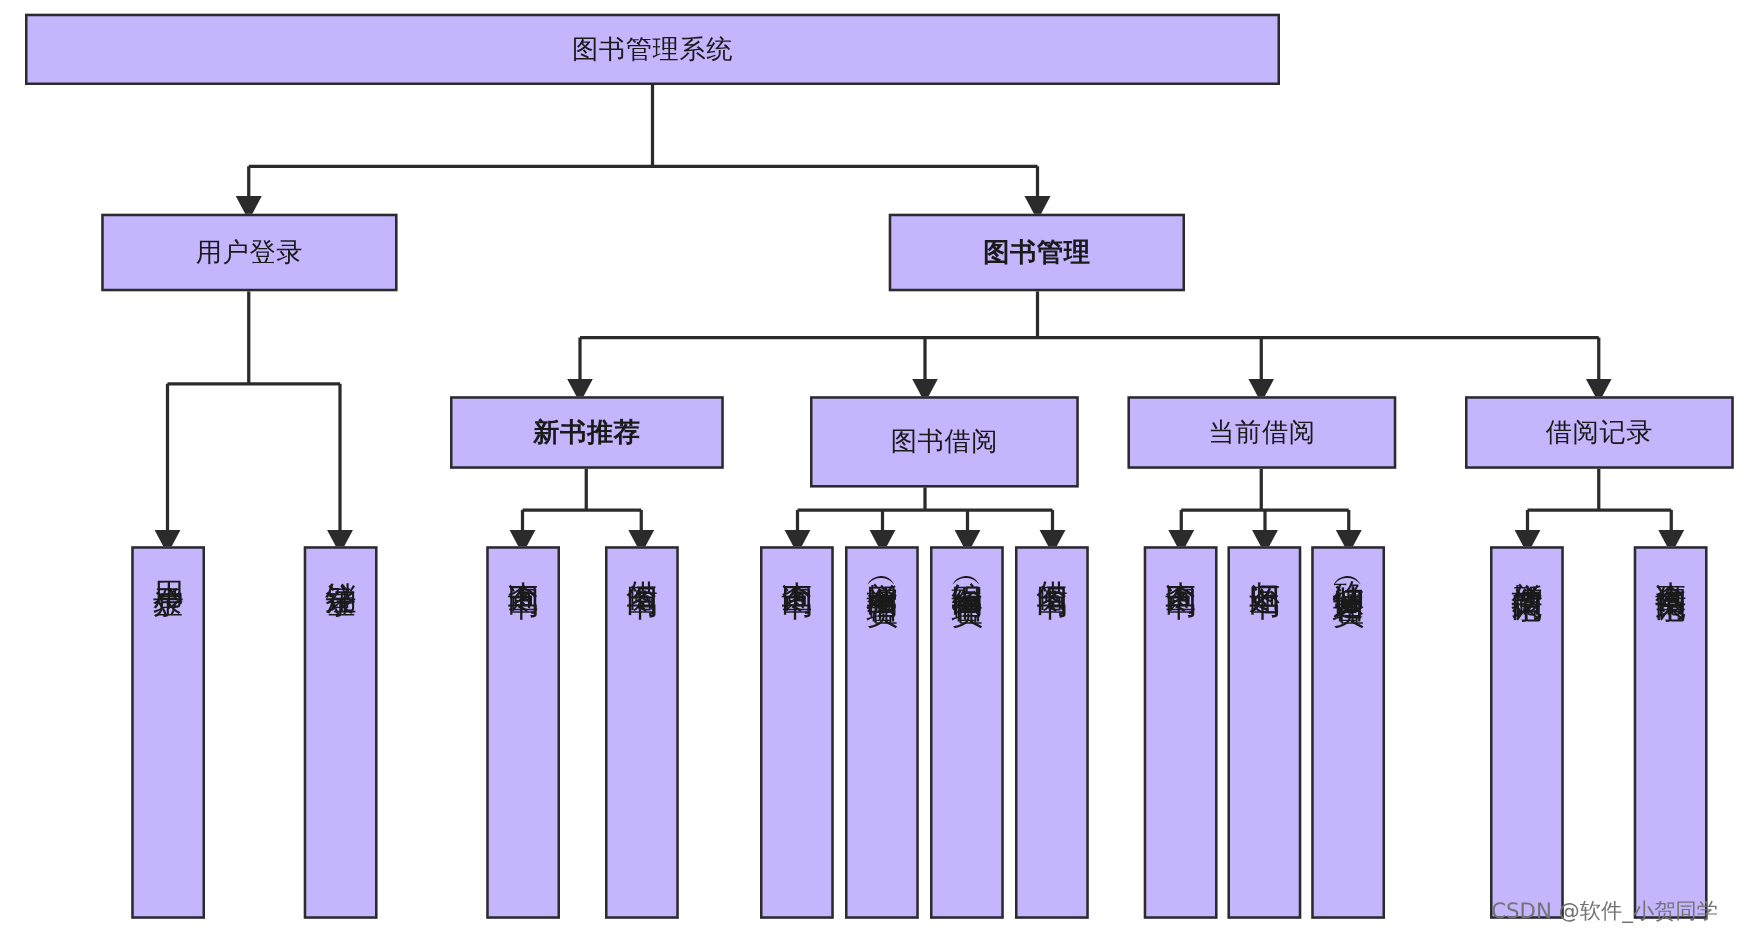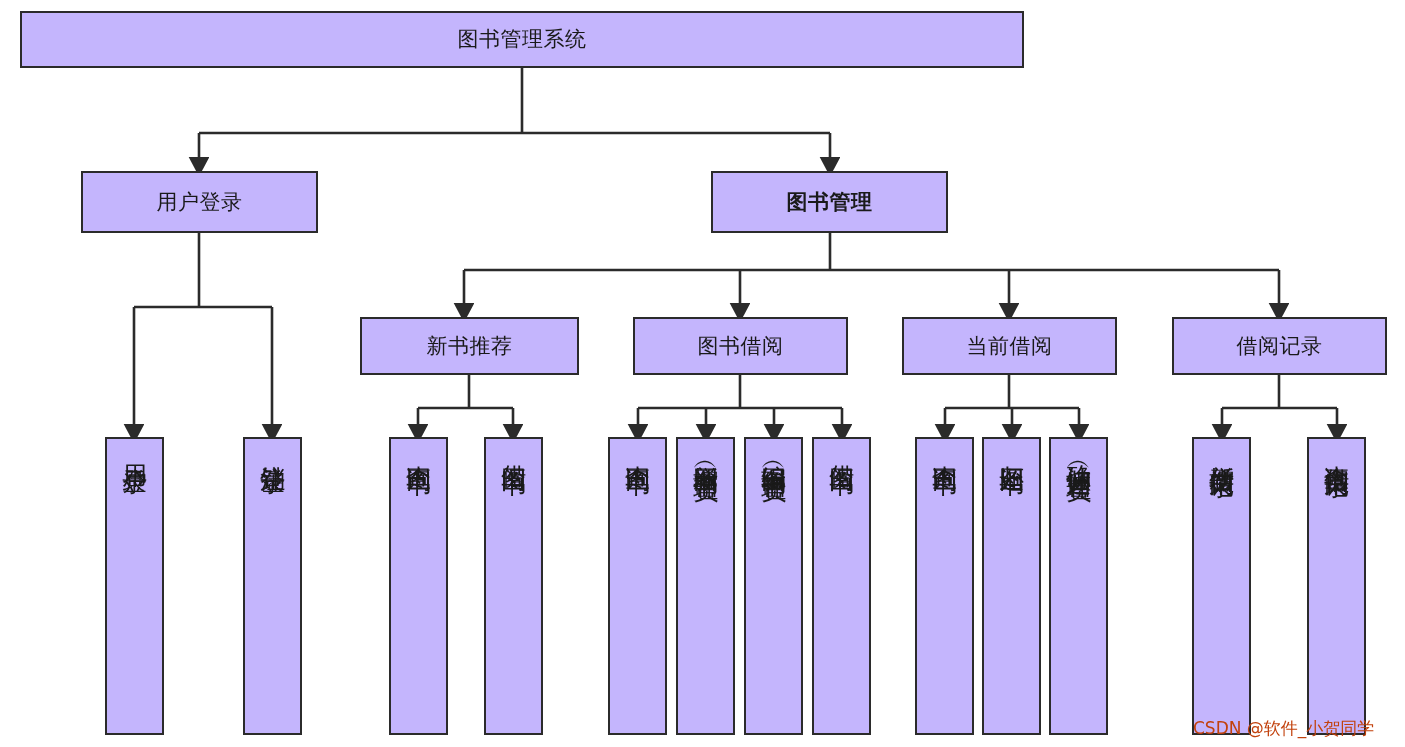--- a/index.html
+++ b/index.html
@@ -131,7 +131,7 @@
     <span class="node-label">图书管理</span>
   </div>
 
-  <div class="node horizontal" style="left:360px; top:317px; width:219px; height:58px;">
+  <div class="node horizontal" style="left:360px; top:317px; width:219px; height:58px;font-weight:bold;">
     <span class="node-label">新书推荐</span>
   </div>
   <div class="node horizontal" style="left:633px; top:317px; width:215px; height:58px;">

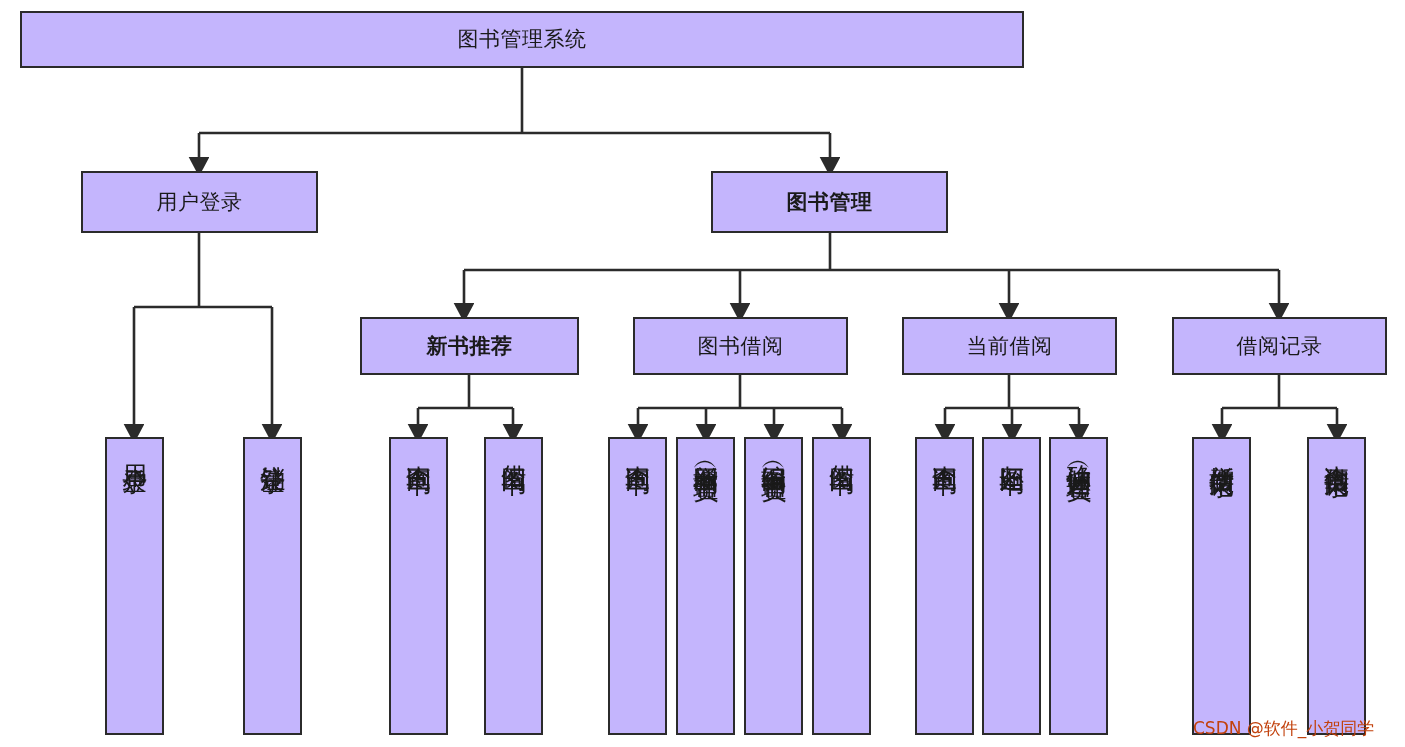--- a/index.html
+++ b/index.html
@@ -134,7 +134,7 @@
   <div class="node horizontal" style="left:360px; top:317px; width:219px; height:58px;font-weight:bold;">
     <span class="node-label">新书推荐</span>
   </div>
-  <div class="node horizontal" style="left:633px; top:317px; width:215px; height:58px;">
+  <div class="node horizontal" style="left:648px; top:317px; width:215px; height:73px;">
     <span class="node-label">图书借阅</span>
   </div>
   <div class="node horizontal" style="left:902px; top:317px; width:215px; height:58px;">

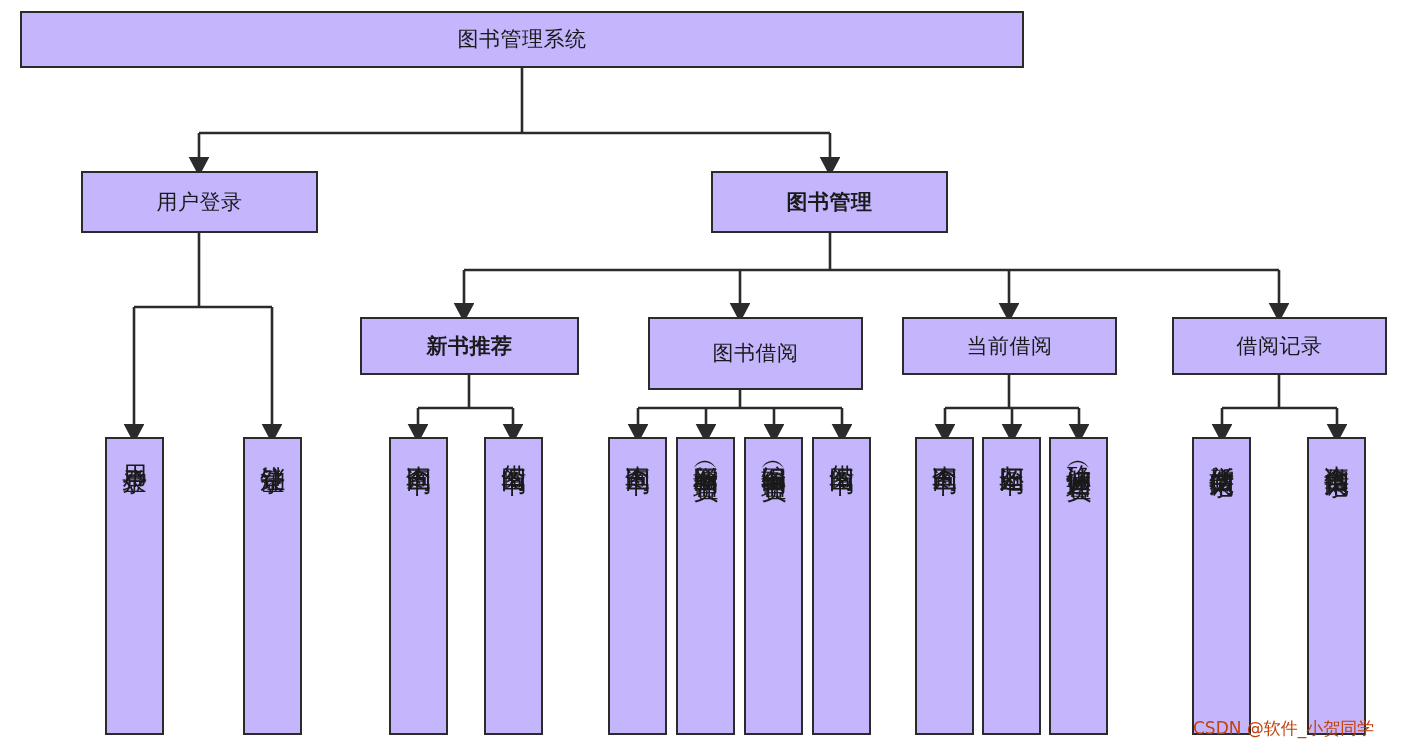--- a/index.html
+++ b/index.html
@@ -56,7 +56,7 @@
   }
   .watermark {
     position: absolute;
-    color: #c2410c;
+    color: #737373;
     font-size: 17px;
     white-space: nowrap;
     z-index: 8;

